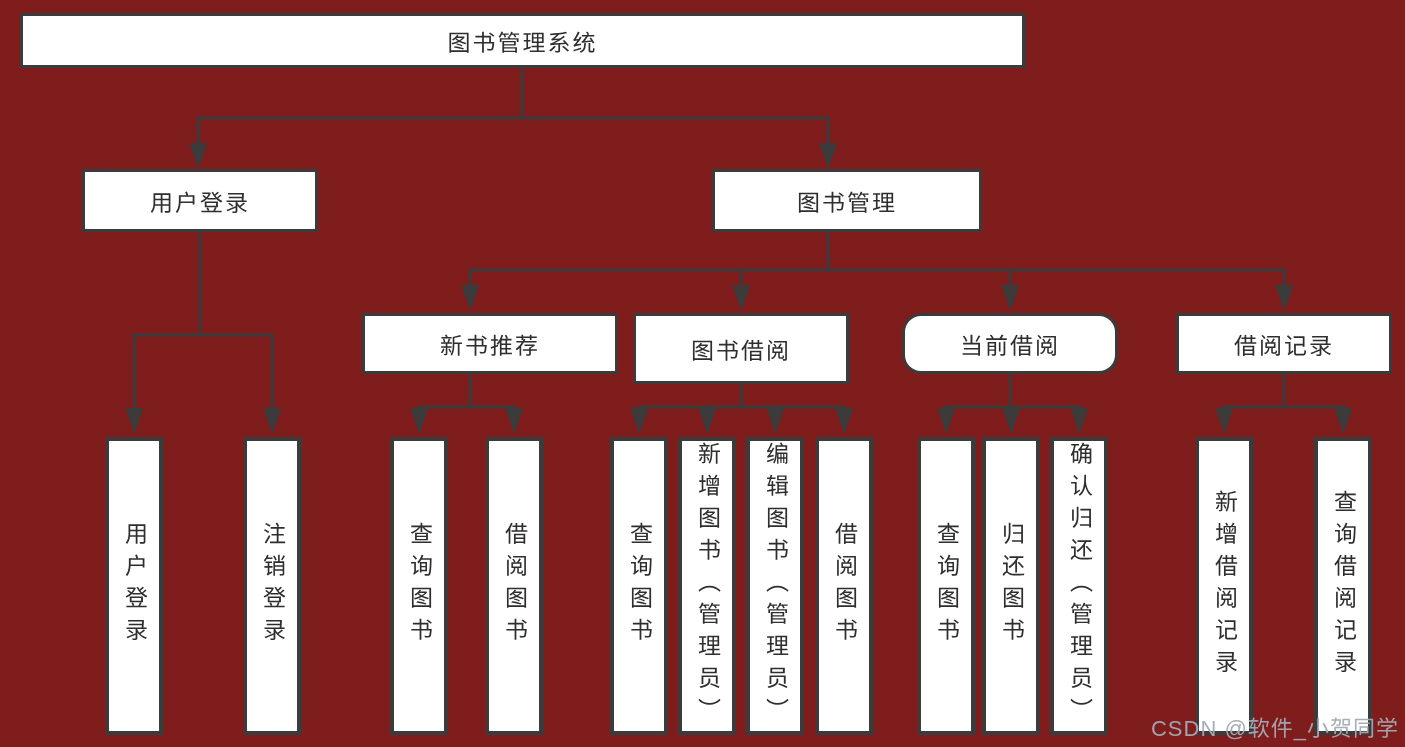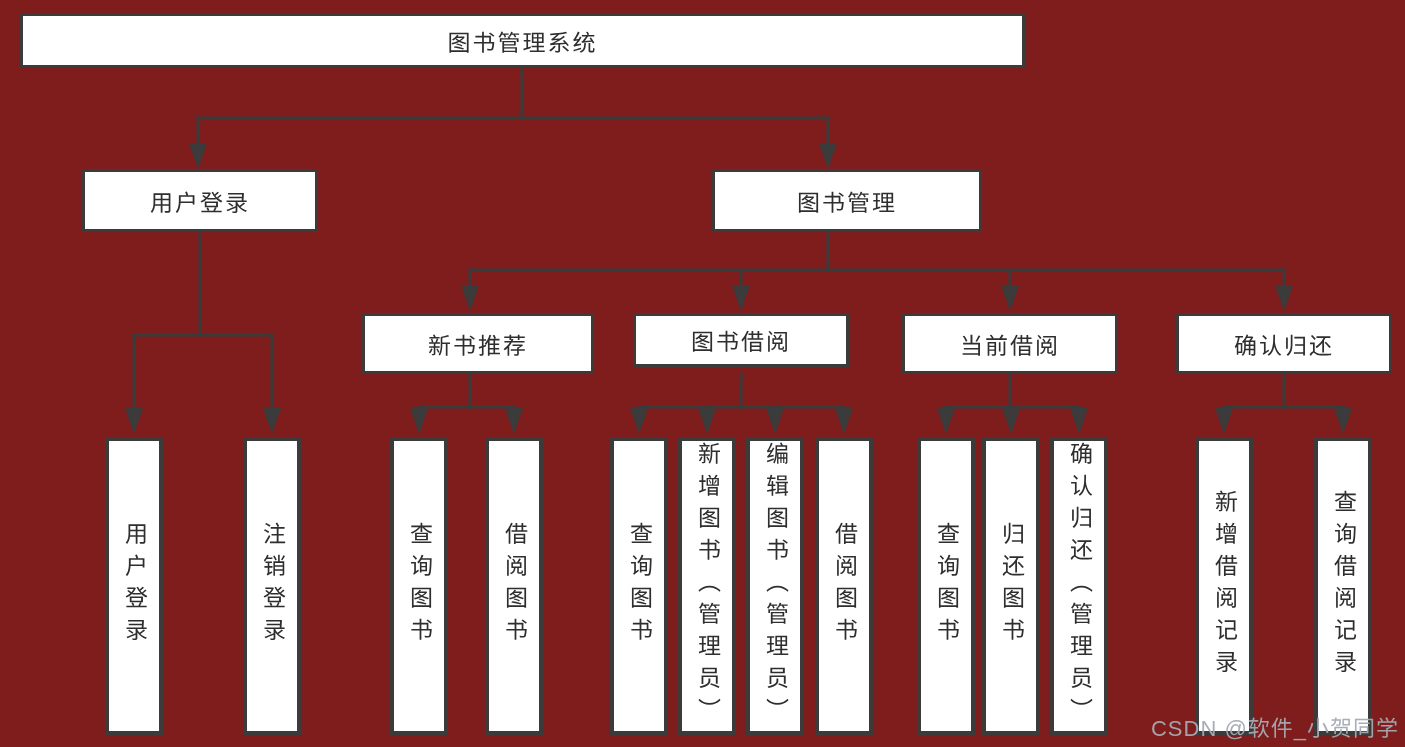--- a/index.html
+++ b/index.html
@@ -134,7 +134,7 @@
     <span>图书管理</span>
   </div>
 
-  <div class="box hbox" style="left:362px; top:313px; width:232px; height:61px;">
+  <div class="box hbox" style="left:362px; top:313px; width:256px; height:61px;">
     <span>新书推荐</span>
   </div>
   <div class="box hbox" style="left:633px; top:313px; width:216px; height:54px;">

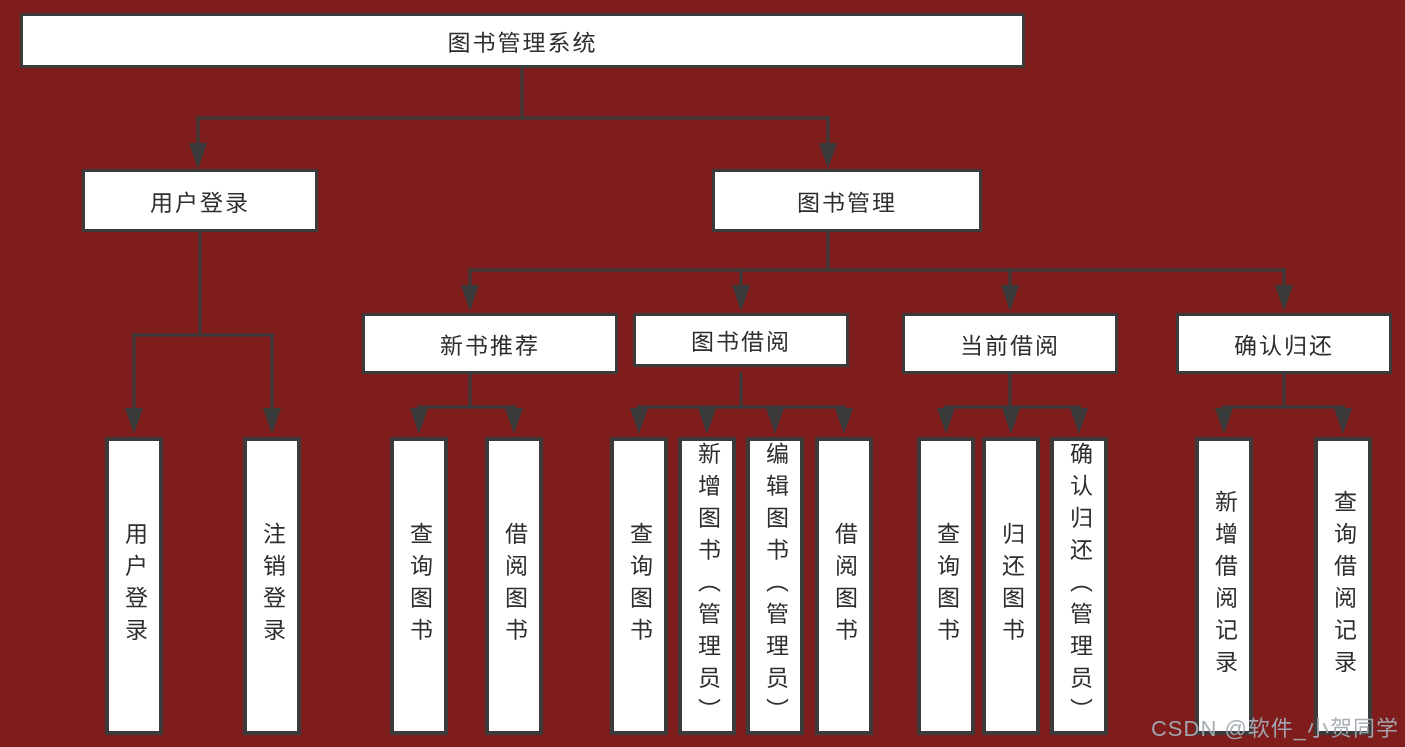--- a/index.html
+++ b/index.html
@@ -137,7 +137,7 @@
   <div class="box hbox" style="left:362px; top:313px; width:256px; height:61px;">
     <span>新书推荐</span>
   </div>
-  <div class="box hbox" style="left:633px; top:313px; width:216px; height:54px;">
+  <div class="box hbox" style="left:633px; top:313px; width:216px; height:71px;">
     <span>图书借阅</span>
   </div>
   <div class="box hbox" style="left:902px; top:313px; width:216px; height:61px;">

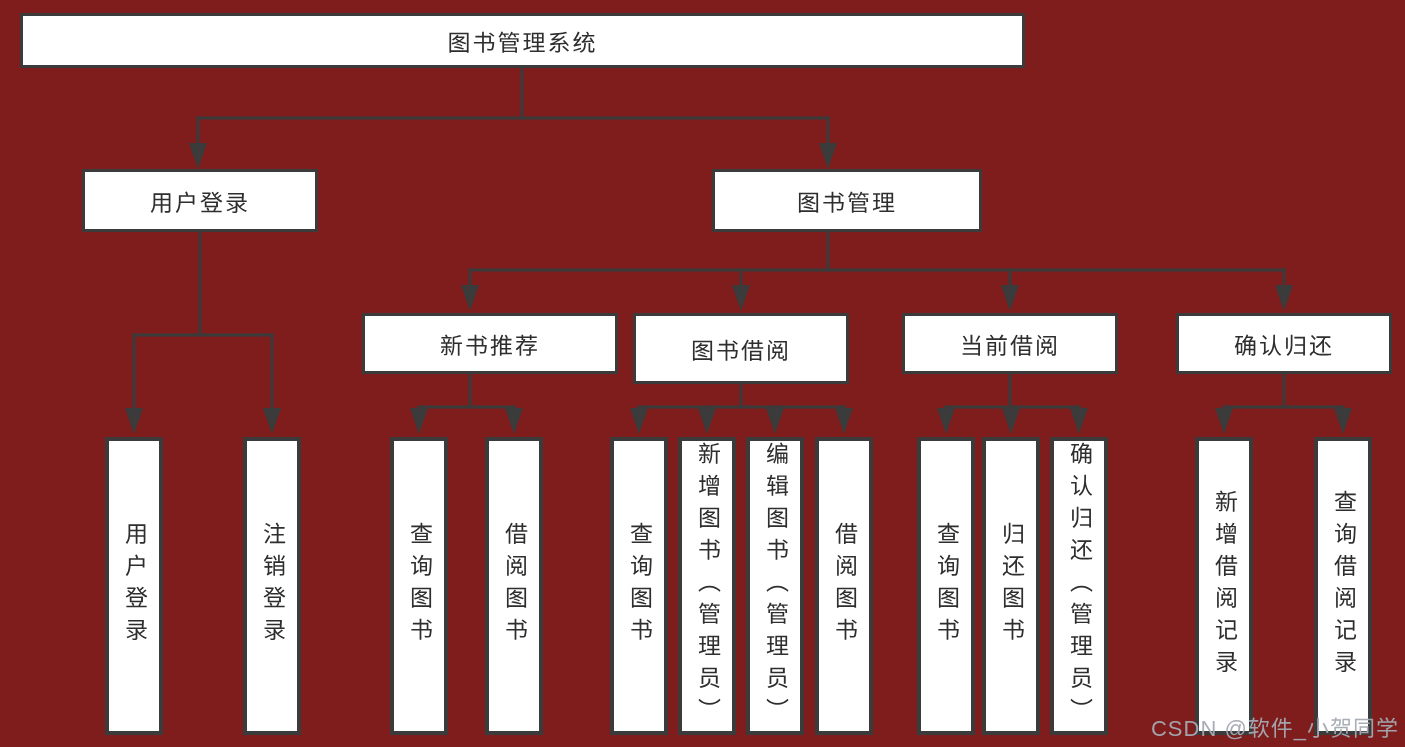--- a/index.html
+++ b/index.html
@@ -140,7 +140,7 @@
   <div class="box hbox" style="left:633px; top:313px; width:216px; height:71px;">
     <span>图书借阅</span>
   </div>
-  <div class="box hbox" style="left:902px; top:313px; width:216px; height:61px;">
+  <div class="box hbox" style="left:902px; top:313px; width:216px; height:61px;border-radius:19px;">
     <span>当前借阅</span>
   </div>
   <div class="box hbox" style="left:1176px; top:313px; width:216px; height:61px;">

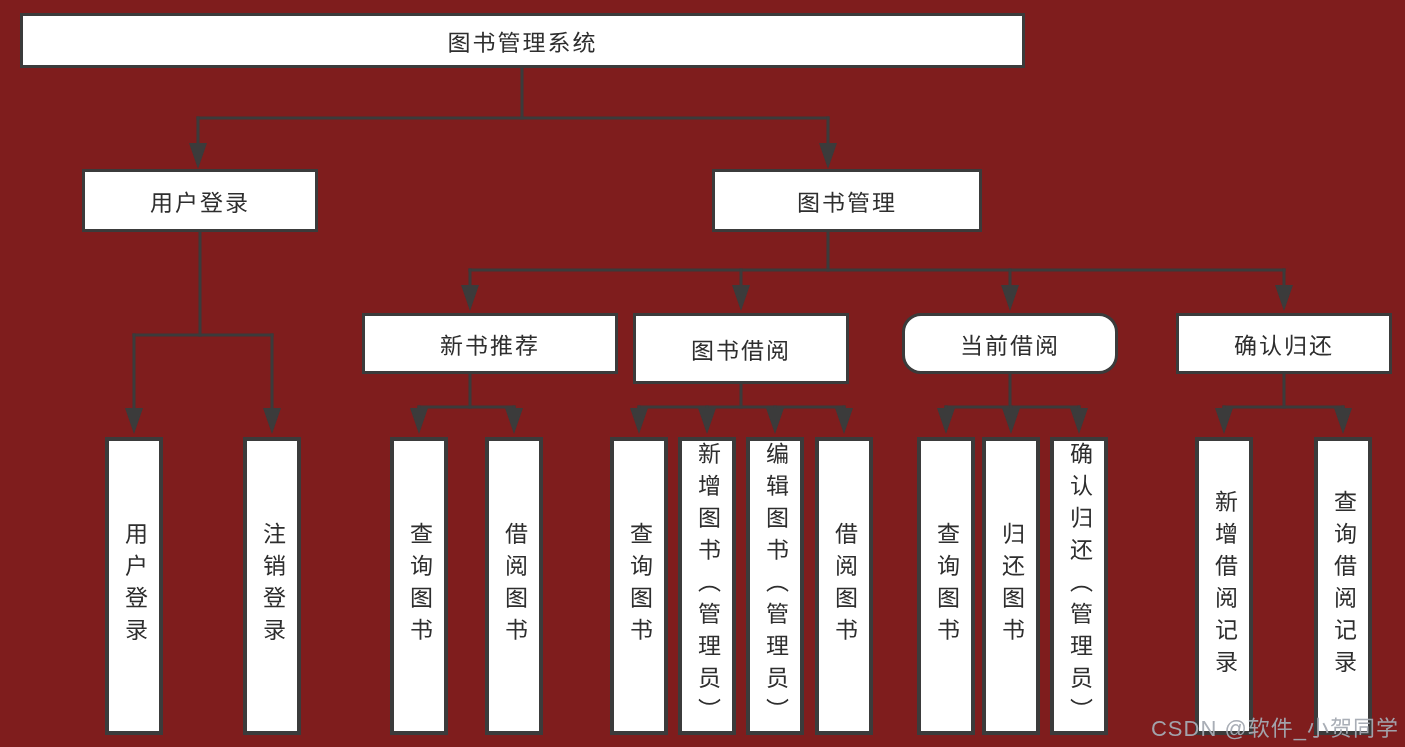--- a/index.html
+++ b/index.html
@@ -144,7 +144,7 @@
     <span>当前借阅</span>
   </div>
   <div class="box hbox" style="left:1176px; top:313px; width:216px; height:61px;">
-    <span>确认归还</span>
+    <span>借阅记录</span>
   </div>
 
   <div class="box vbox" style="left:105px; top:437px; width:58px; height:298px;">

